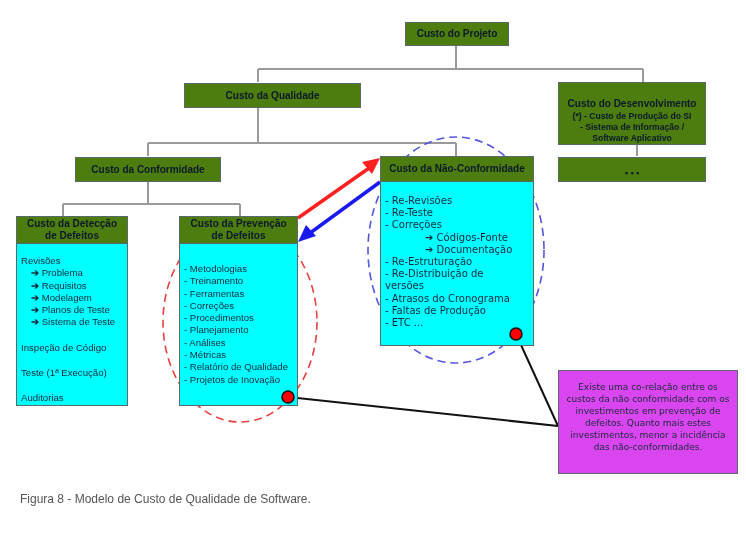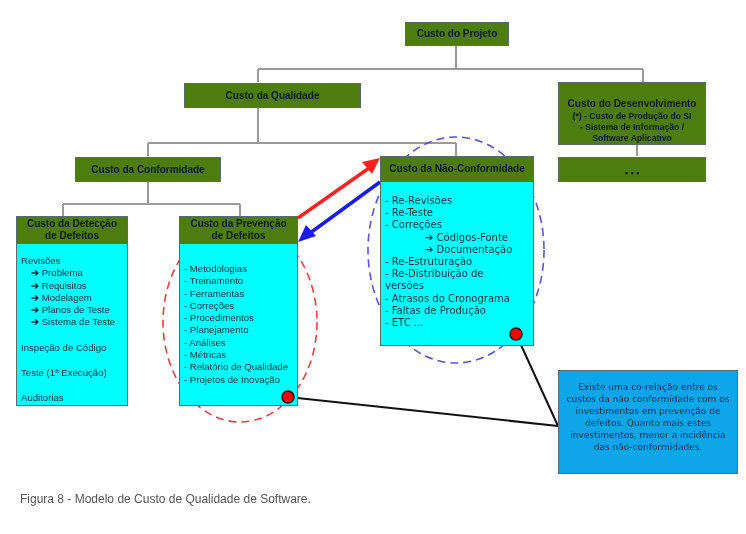--- a/index.html
+++ b/index.html
@@ -18,7 +18,7 @@
   .arrowitem { padding-left: 10px; }
   .arrowitem2 { padding-left: 40px; }
   .gap { height: 13px; }
-  .note { background: #0ea5e9; color: #1a2a3a; font-size: 9.6px; text-align: center;
+  .note { background: #d946ef; color: #1a2a3a; font-size: 9.6px; text-align: center;
           line-height: 12.3px; padding: 10px 4px 0 4px; }
   .dev-text { font-size: 8.6px; font-weight: bold; line-height: 11px; text-align: center; color: #0a1a2a; }
   #caption { position: absolute; left: 20px; top: 492px; font-size: 12px; color: #555555; }

